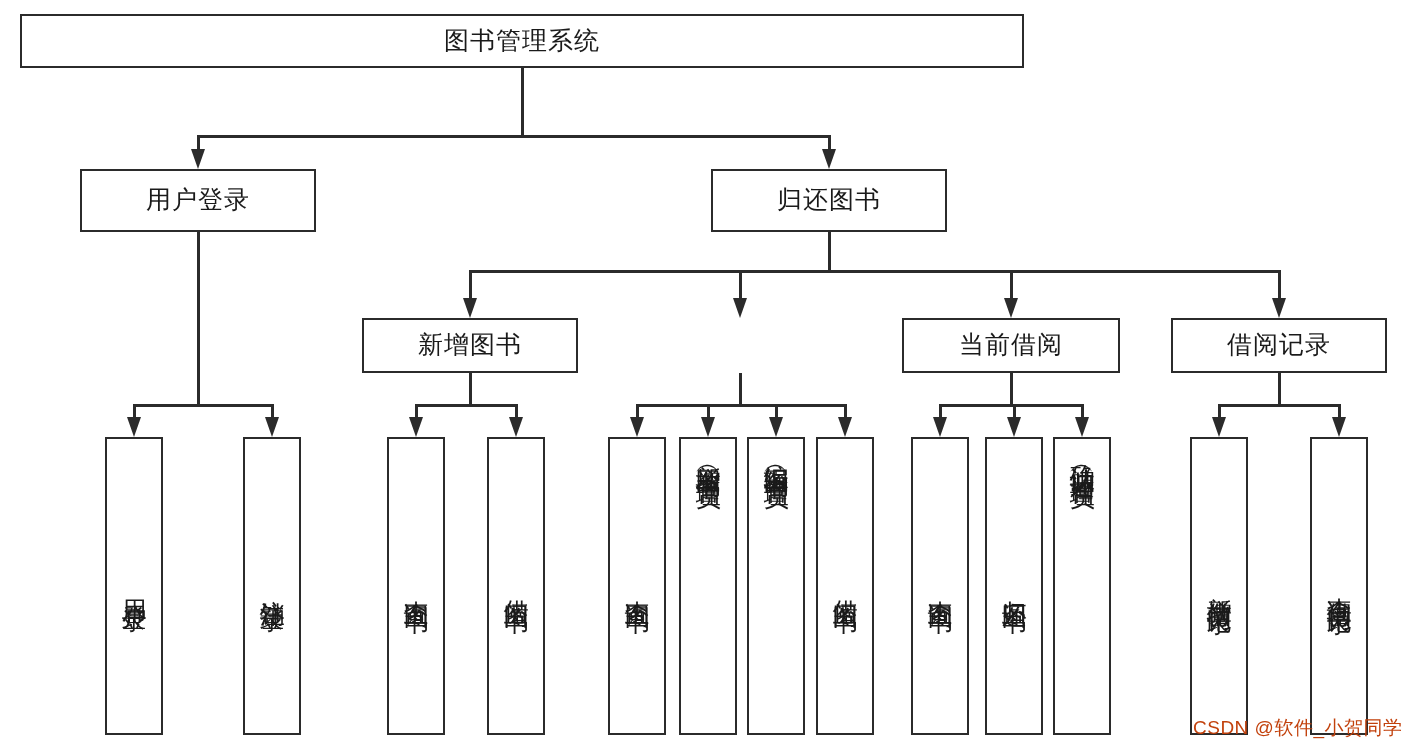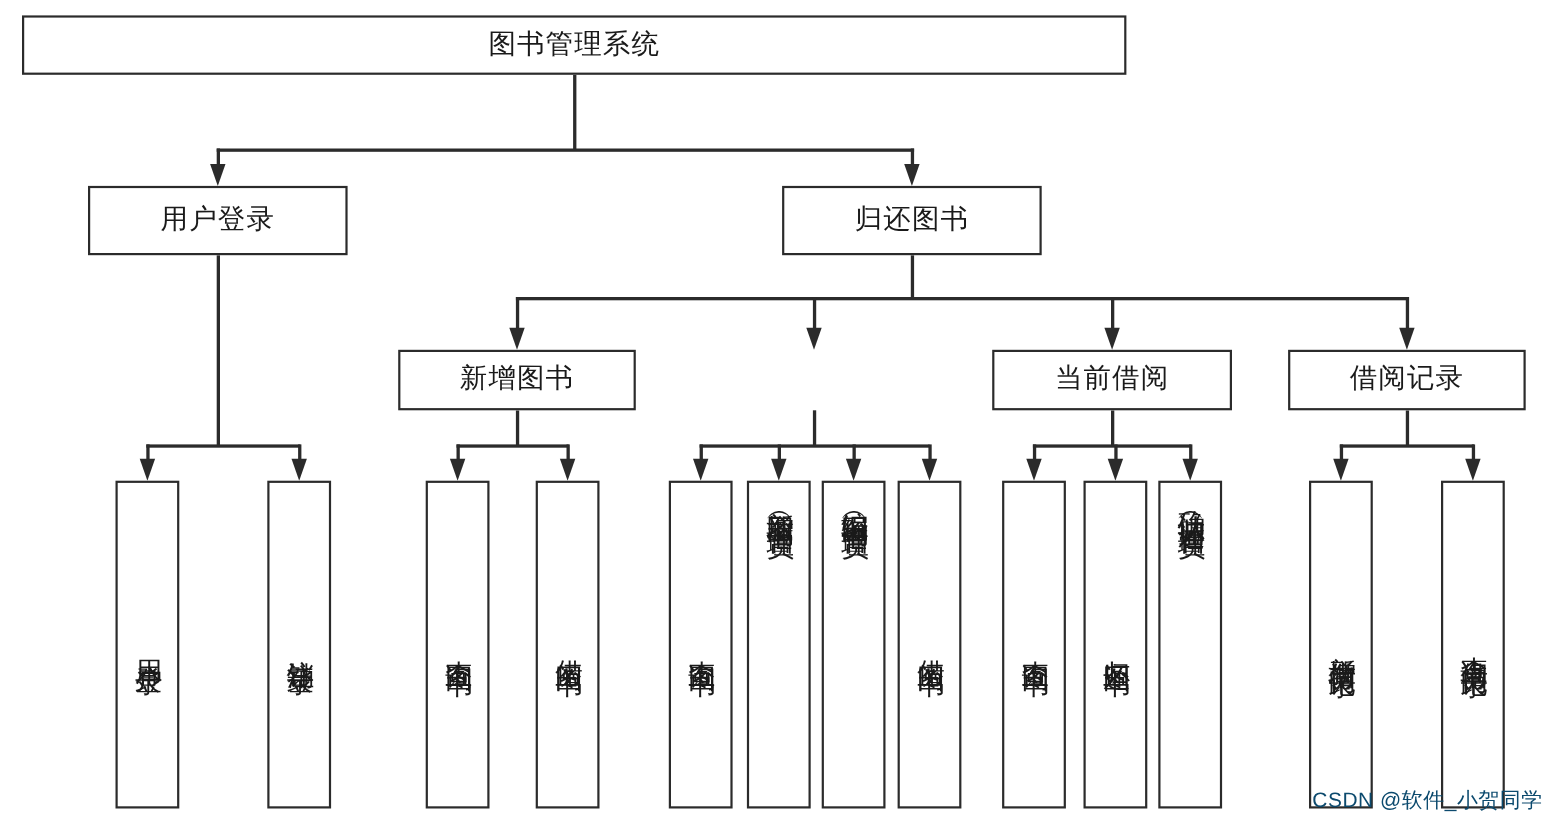--- a/index.html
+++ b/index.html
@@ -82,7 +82,7 @@
   
   #watermark {
     position: absolute;
-    color: #0c4a6e;
+    color: #c2410c;
     font-size: 19px;
     white-space: nowrap;
     letter-spacing: 0.5px;

